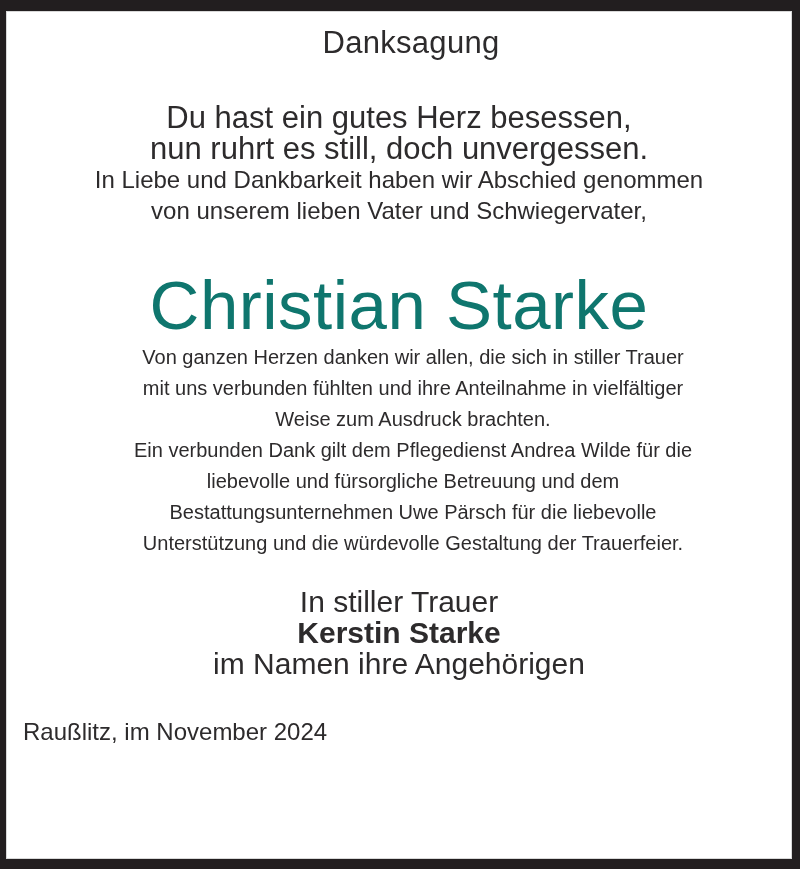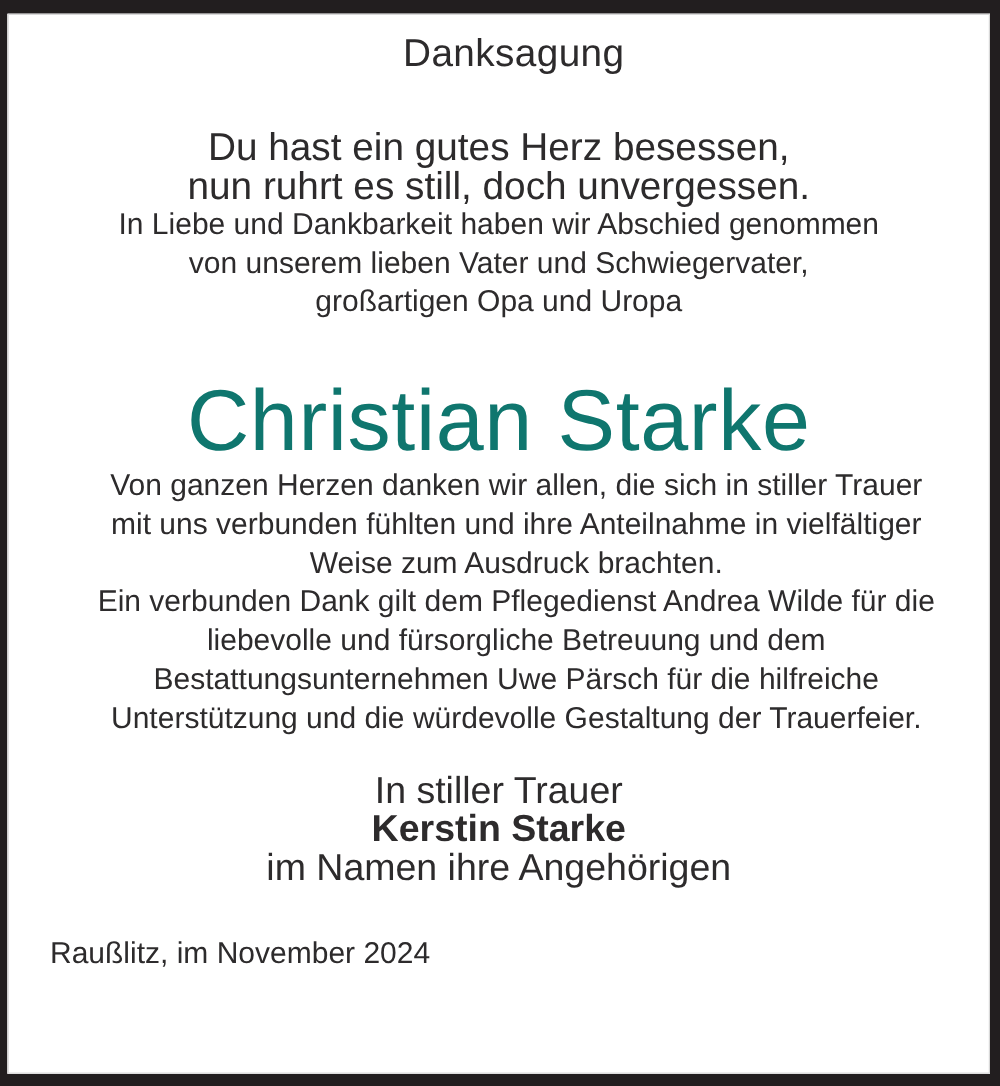--- a/index.html
+++ b/index.html
@@ -91,7 +91,6 @@
     <div class="intro">
       <div class="line">In Liebe und Dankbarkeit haben wir Abschied genommen</div>
       <div class="line">von unserem lieben Vater und Schwiegervater,</div>
-      <div class="line">großartigen Opa und Uropa</div>
     </div>
 
     <div class="name line">Christian Starke</div>

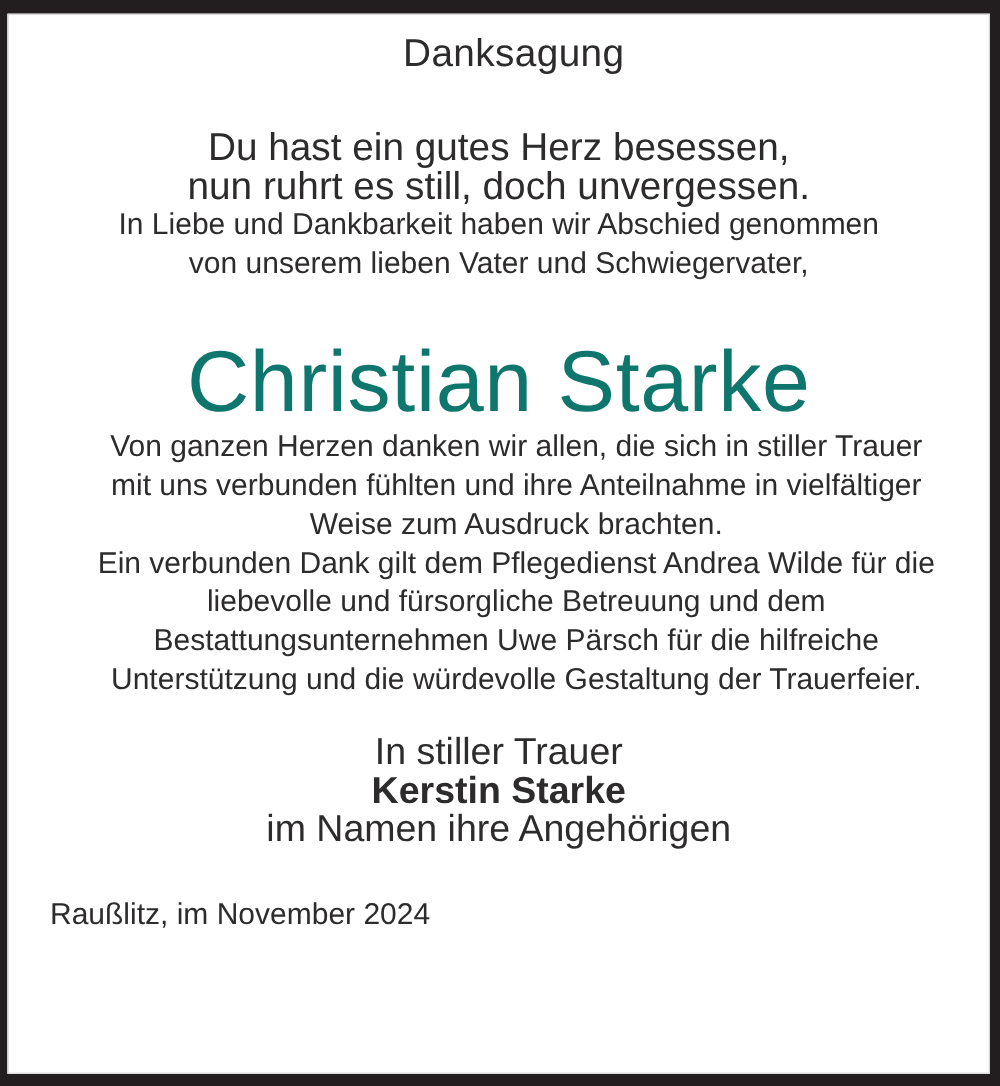--- a/index.html
+++ b/index.html
@@ -55,7 +55,7 @@
   }
   .thanks {
     margin-top: 6px;
-    font-size: 24px;
+    font-size: 20px;
     line-height: 31px;
     margin-left: 28px;
   }

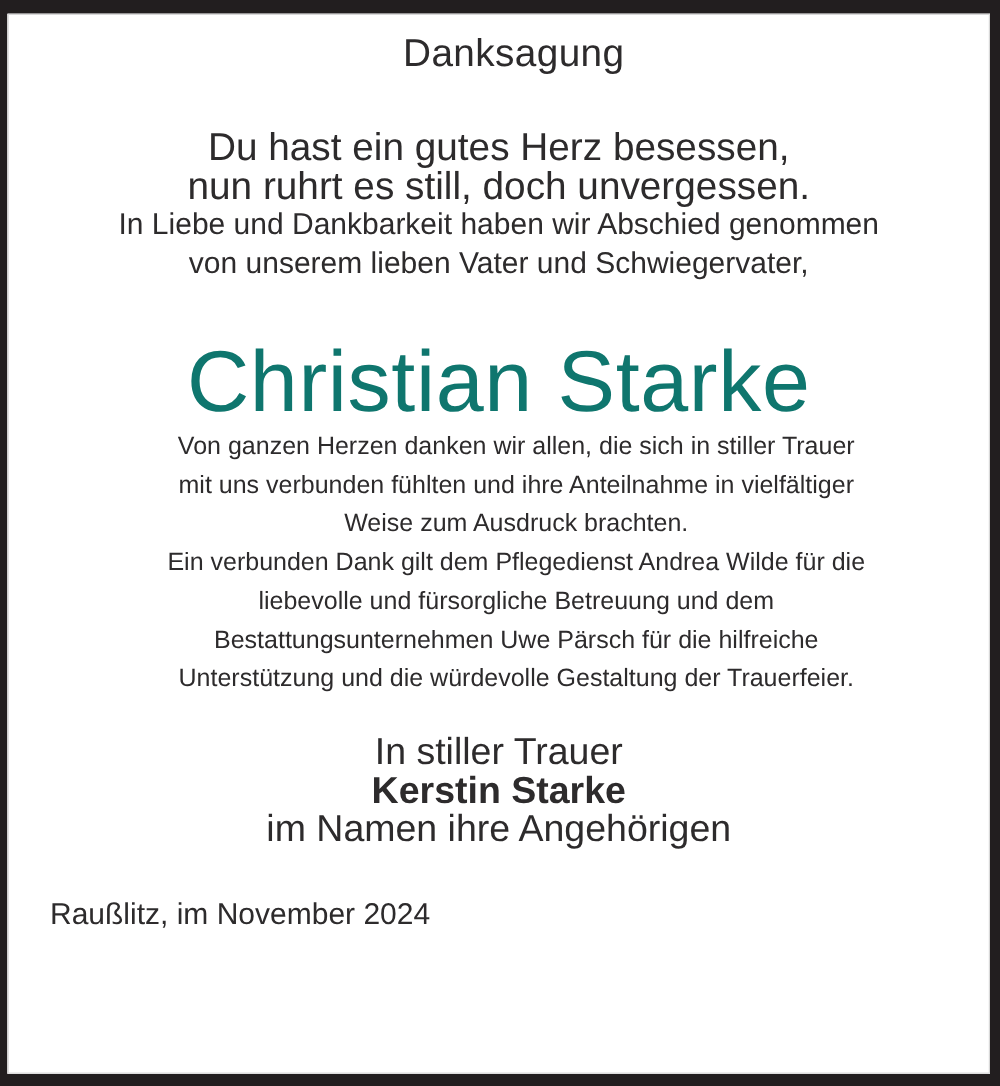--- a/index.html
+++ b/index.html
@@ -101,7 +101,7 @@
       <div class="line">Weise zum Ausdruck brachten.</div>
       <div class="line">Ein verbunden Dank gilt dem Pflegedienst Andrea Wilde für die</div>
       <div class="line">liebevolle und fürsorgliche Betreuung und dem</div>
-      <div class="line">Bestattungsunternehmen Uwe Pärsch für die hilfreiche</div>
+      <div class="line">Bestattungsunternehmen Uwe Pärsch für die liebevolle</div>
       <div class="line">Unterstützung und die würdevolle Gestaltung der Trauerfeier.</div>
     </div>
 

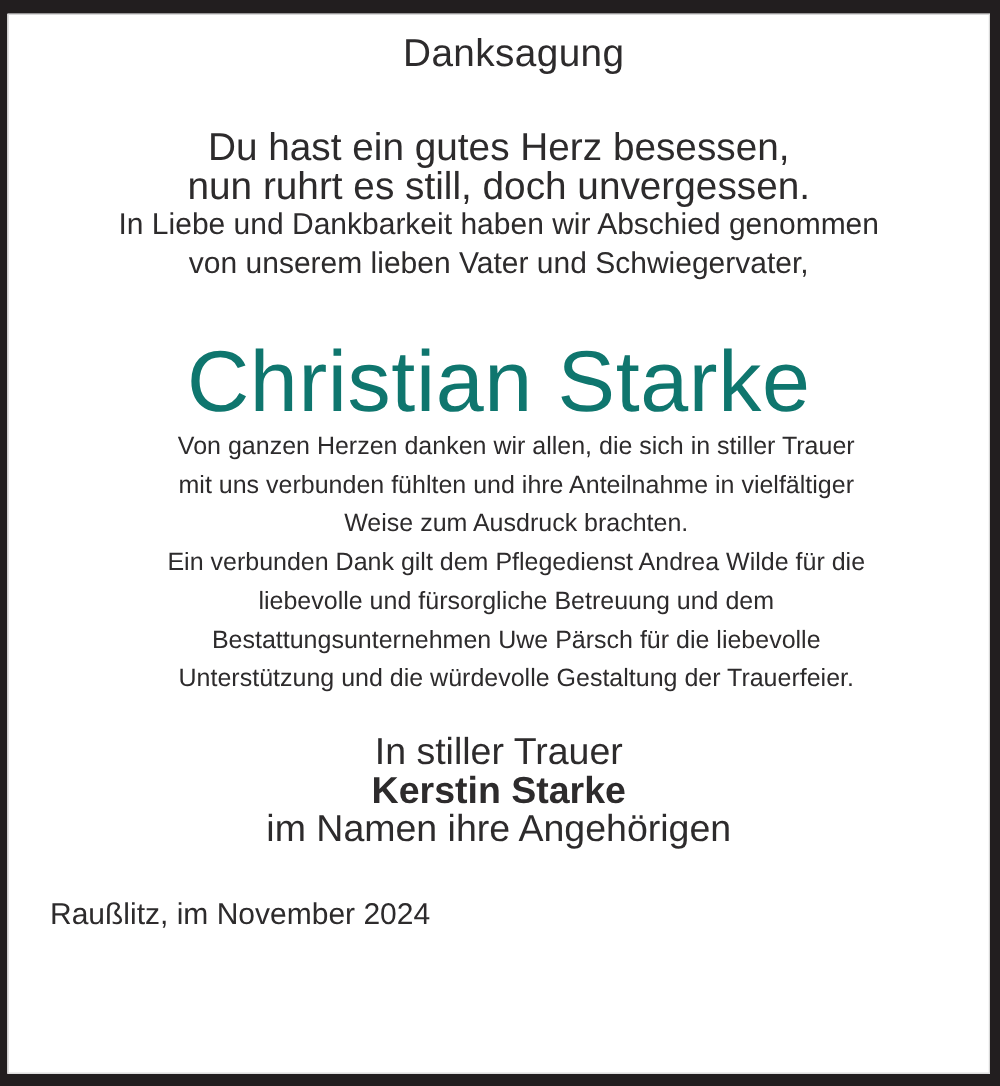--- a/index.html
+++ b/index.html
@@ -72,7 +72,7 @@
     font-size: 24px;
     line-height: 31px;
     text-align: left;
-    padding-left: 33px;
+    padding-left: 16px;
   }
 </style>
 </head>

